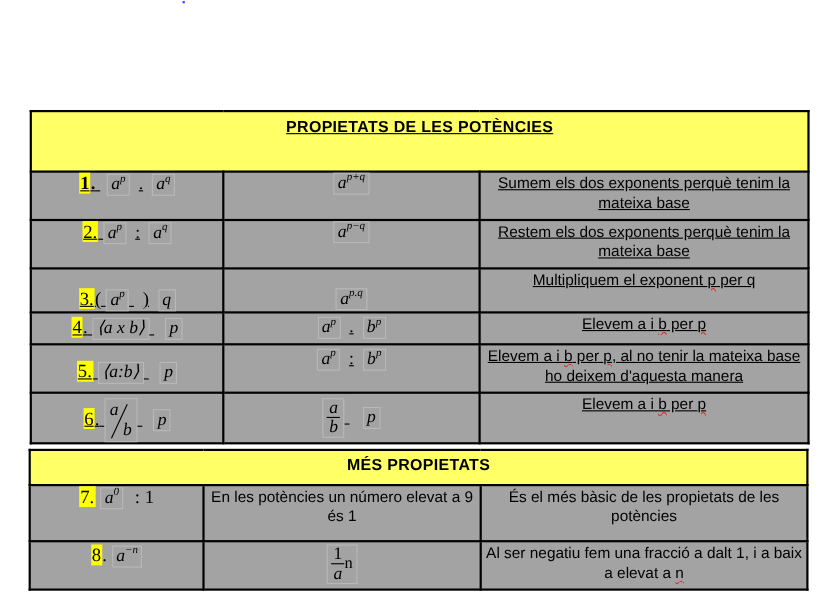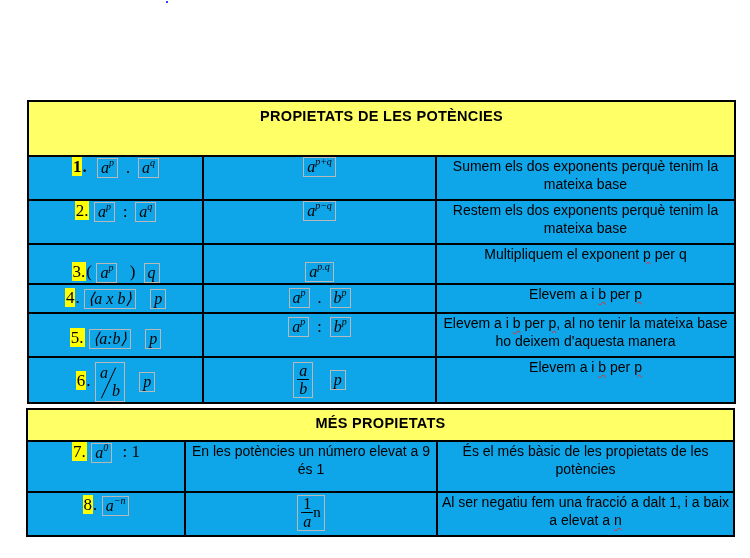--- a/index.html
+++ b/index.html
@@ -9,7 +9,7 @@
   table.props { position:absolute; border-collapse:collapse; table-layout:fixed; }
   table.props td { border:2px solid #000; background:#0ea5e9; padding:0; vertical-align:top; text-align:center; }
   table.props td.head { background:#ffff66; font-weight:bold; font-size:14.5px; letter-spacing:0.3px; }
-  #t1 { left:27px; top:100px; width:707px; }
+  #t1 { left:27px; top:100px; width:707px;text-decoration:underline; }
   #t2 { left:26px; top:408px; width:707px; }
   .desc { font-size:14px; line-height:18px; padding-top:2px; }
   .sq { text-decoration:underline wavy #e03030; text-decoration-thickness:1px; text-underline-offset:2px; }

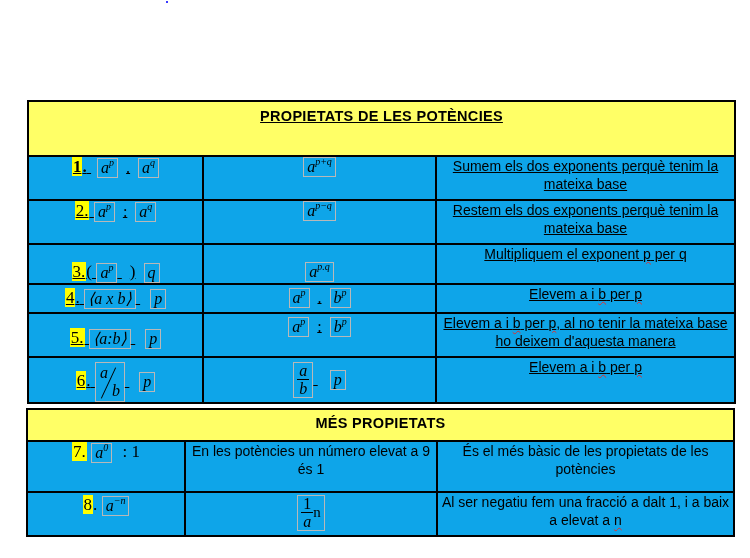--- a/index.html
+++ b/index.html
@@ -7,7 +7,7 @@
          font-family:"Liberation Sans", sans-serif; color:#000; }
   .dot { position:absolute; left:166px; top:1px; width:2px; height:2px; background:#3a3aff; }
   table.props { position:absolute; border-collapse:collapse; table-layout:fixed; }
-  table.props td { border:2px solid #000; background:#0ea5e9; padding:0; vertical-align:top; text-align:center; }
+  table.props td { border:2px solid #000; background:#a3a3a3; padding:0; vertical-align:top; text-align:center; }
   table.props td.head { background:#ffff66; font-weight:bold; font-size:14.5px; letter-spacing:0.3px; }
   #t1 { left:27px; top:100px; width:707px;text-decoration:underline; }
   #t2 { left:26px; top:408px; width:707px; }

